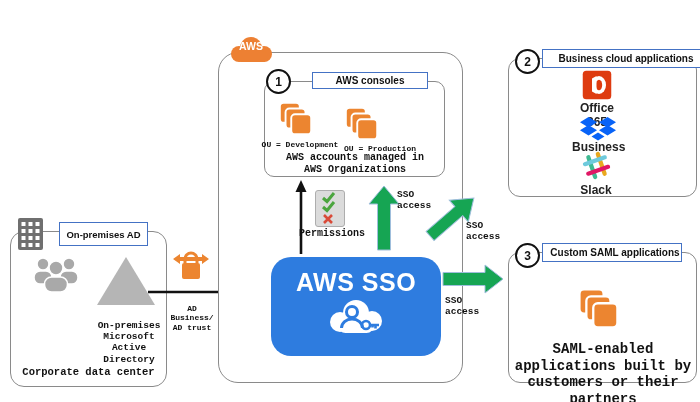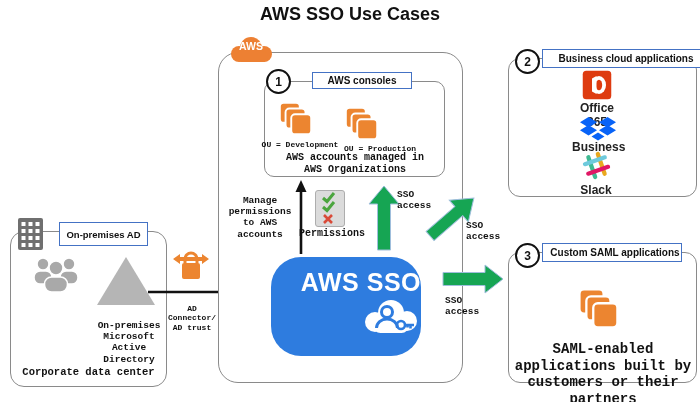--- a/index.html
+++ b/index.html
@@ -24,7 +24,6 @@
 
 <div class="canvas">
 
-  <div class="title">AWS SSO Use Cases</div>
 
   <div class="box" style="left:10px;top:231px;width:157px;height:156px;"></div>
 

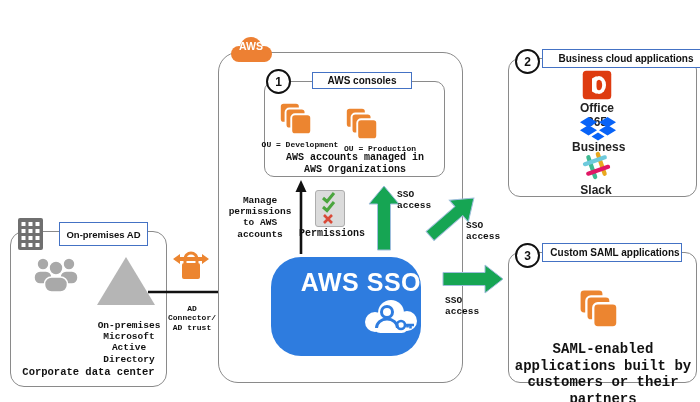--- a/index.html
+++ b/index.html
@@ -89,7 +89,7 @@
 
   <div class="box" style="left:264px;top:81px;width:181px;height:96px;border-radius:10px;"></div>
   <div class="num" style="left:266px;top:69px;">1</div>
-  <div class="tag" style="left:312px;top:72px;width:100px;height:17px;">AWS consoles</div>
+  <div class="tag" style="left:312px;top:72px;width:116px;height:17px;">AWS consoles</div>
 
   <svg class="abs" style="left:277px;top:100px;" width="38" height="38" viewBox="0 0 40 40">
     <rect x="3" y="3" width="21" height="21" rx="4" fill="#EC8530" stroke="#fff" stroke-width="2"></rect>

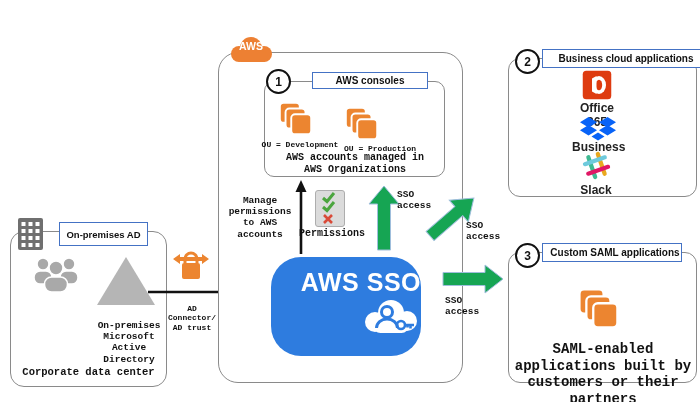--- a/index.html
+++ b/index.html
@@ -105,7 +105,6 @@
   <div class="lbl" style="left:336px;top:144px;width:88px;font-size:8px;">OU = Production</div>
   <div class="lbl" style="left:280px;top:152px;width:150px;font-size:10px;">AWS accounts managed in AWS Organizations</div>
 
-  <div class="lbl" style="left:221px;top:195px;width:78px;">Manage permissions to AWS accounts</div>
 
   <svg class="abs" style="left:294px;top:179px;" width="14" height="77" viewBox="0 0 14 77">
     <line x1="7" y1="75" x2="7" y2="12" stroke="#111" stroke-width="2.6"></line>

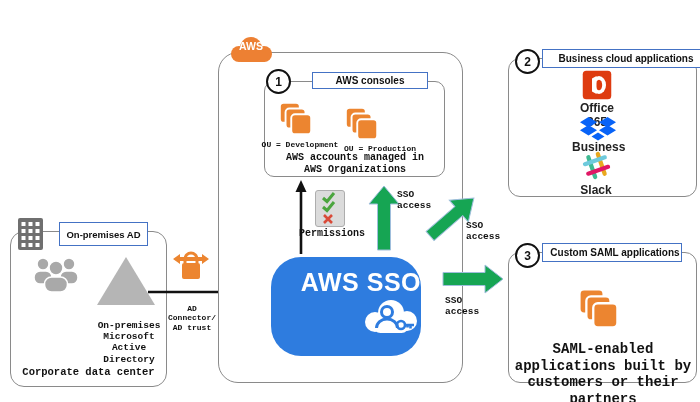--- a/index.html
+++ b/index.html
@@ -14,8 +14,8 @@
   .lbl{position:absolute;font-weight:bold;text-align:center;line-height:1.18;font-size:9.5px;font-family:Liberation Mono, monospace;}
   .applbl{position:absolute;font-weight:bold;text-align:center;font-size:12px;color:#222;}
   .title{position:absolute;top:4px;left:0;right:0;text-align:center;font-size:18px;font-weight:bold;}
-  .ssoBox{position:absolute;left:271px;top:257px;width:150px;height:99px;background:#2E7CDF;border-radius:30px;
-          display:flex;flex-direction:column;align-items:flex-end;}
+  .ssoBox{position:absolute;left:271px;top:257px;width:170px;height:99px;background:#2E7CDF;border-radius:20px;
+          display:flex;flex-direction:column;align-items:center;}
   .ssoTxt{color:#fff;font-weight:bold;font-size:25px;margin-top:11px;letter-spacing:.5px;}
   .permIcon{position:absolute;left:315px;top:190px;width:30px;height:37px;background:#DBDBDB;border:1px solid #ADADAD;border-radius:3px;box-sizing:border-box;}
 </style>

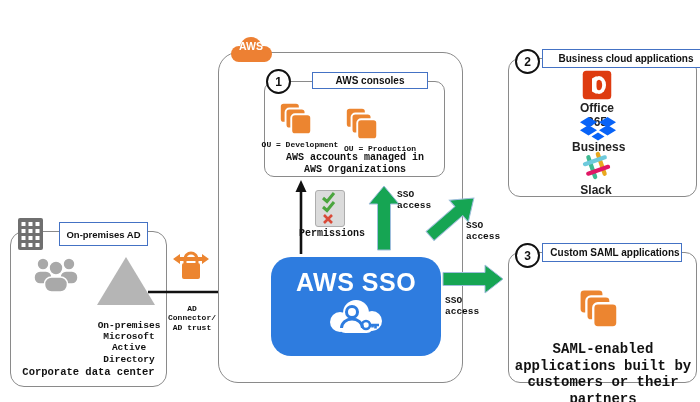--- a/index.html
+++ b/index.html
@@ -68,7 +68,7 @@
     <rect x="10" y="14" width="18" height="16" rx="2" fill="#EC8530"></rect>
     <polygon points="1,10 8,5 8,8 30,8 30,5 37,10 30,15 30,12 8,12 8,15" fill="#EC8530"></polygon>
   </svg>
-  <div class="lbl" style="left:166px;top:304px;width:52px;font-size:8px;">AD Connector/ AD trust</div>
+  <div class="lbl" style="left:166px;top:304px;width:52px;font-size:8px;">AD Business/ AD trust</div>
 
   <svg class="abs" style="left:147px;top:284px;" width="124" height="16" viewBox="0 0 124 16">
     <line x1="1" y1="8" x2="110" y2="8" stroke="#111" stroke-width="2.6"></line>

